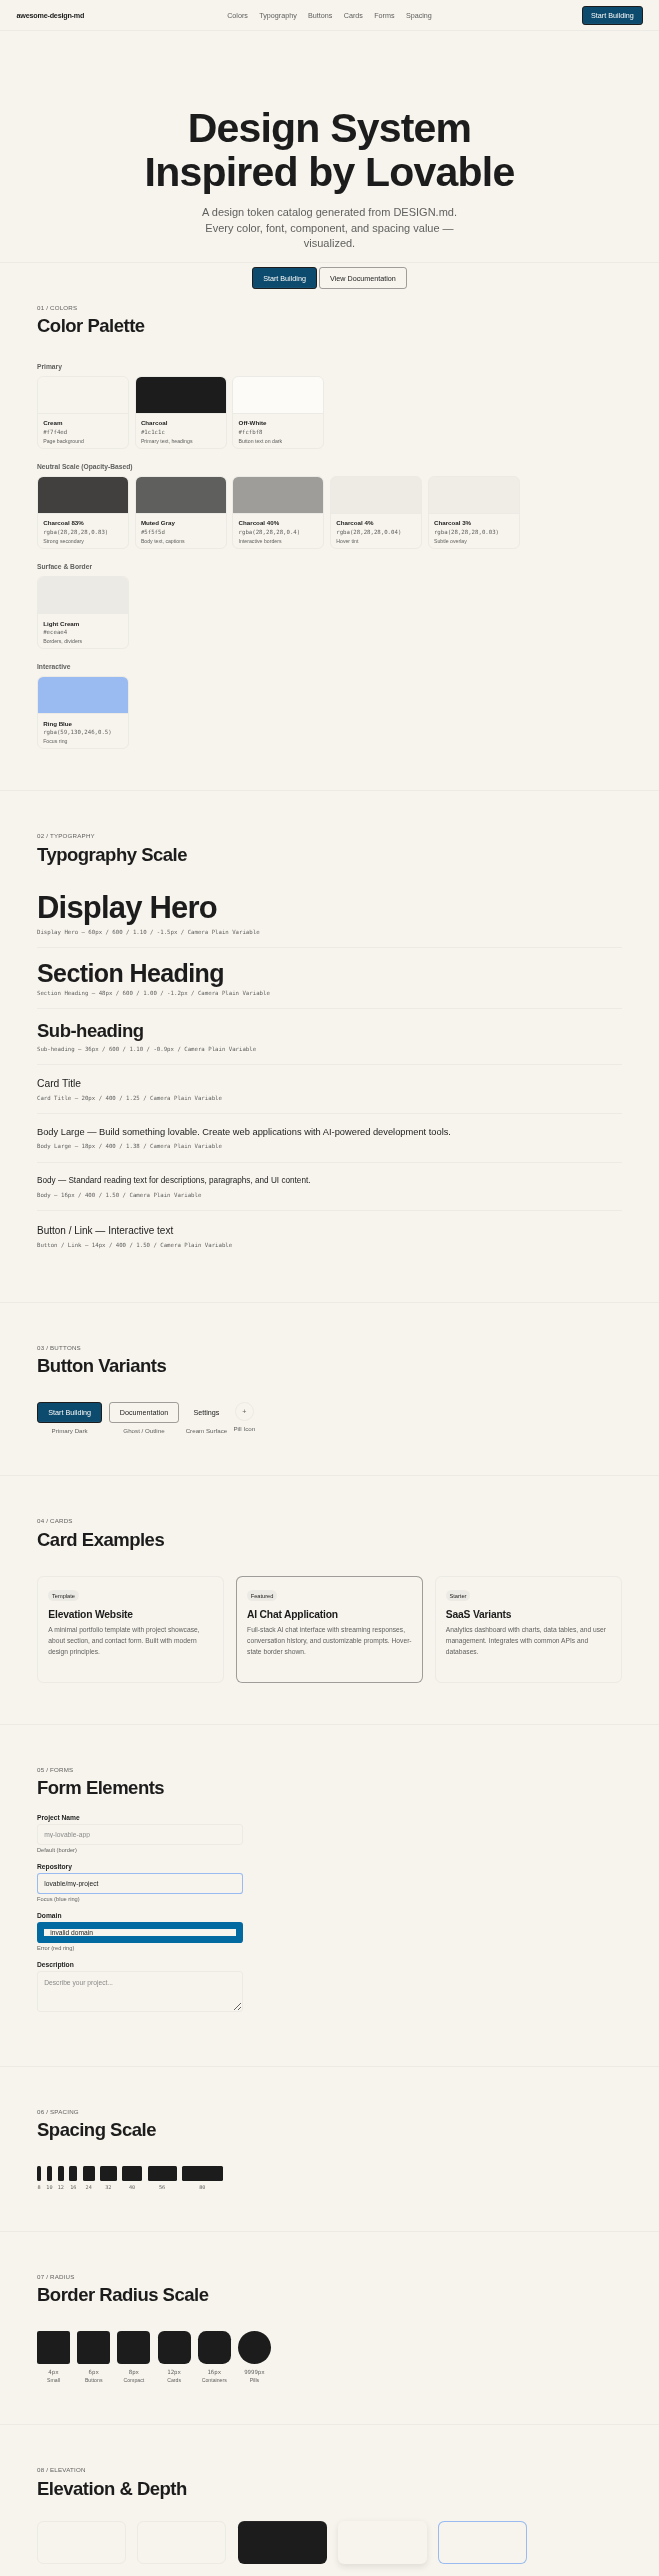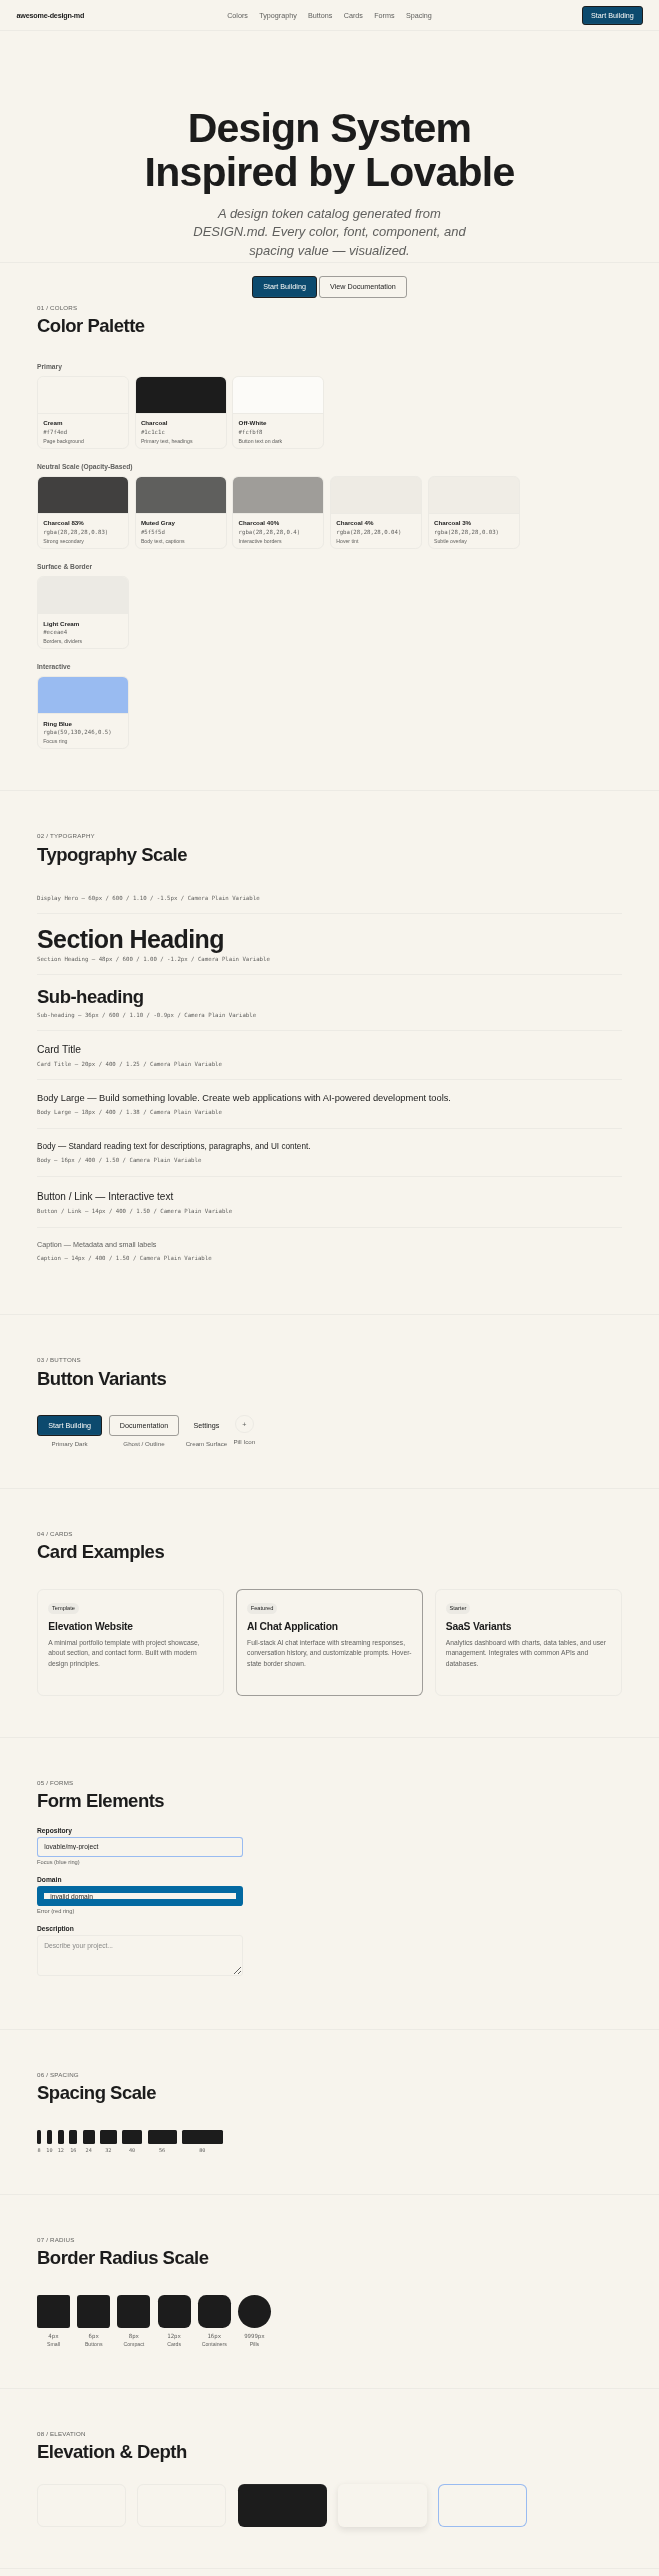--- a/index.html
+++ b/index.html
@@ -35,7 +35,7 @@
   
   .hero { text-align: center; padding: 76px 0 0; height: 232px; border-bottom: 0.5px solid #eceae4; }
   .hero h1 { font-size: 41px; font-weight: 700; line-height: 1.07; letter-spacing: -0.8px; }
-  .hero p { font-size: 13px; color: #5f5f5d; line-height: 1.42; width: 278px; margin: 10.3px auto 0; font-style: italic; }
+  .hero p { font-size: 11px; color: #5f5f5d; line-height: 1.42; width: 278px; margin: 10.3px auto 0; }
   .hero-actions { display: flex; gap: 2.6px; justify-content: center; margin-top: 15.5px; }
   .hero-actions .btn { height: 22px; padding: 0 9.8px; }
 

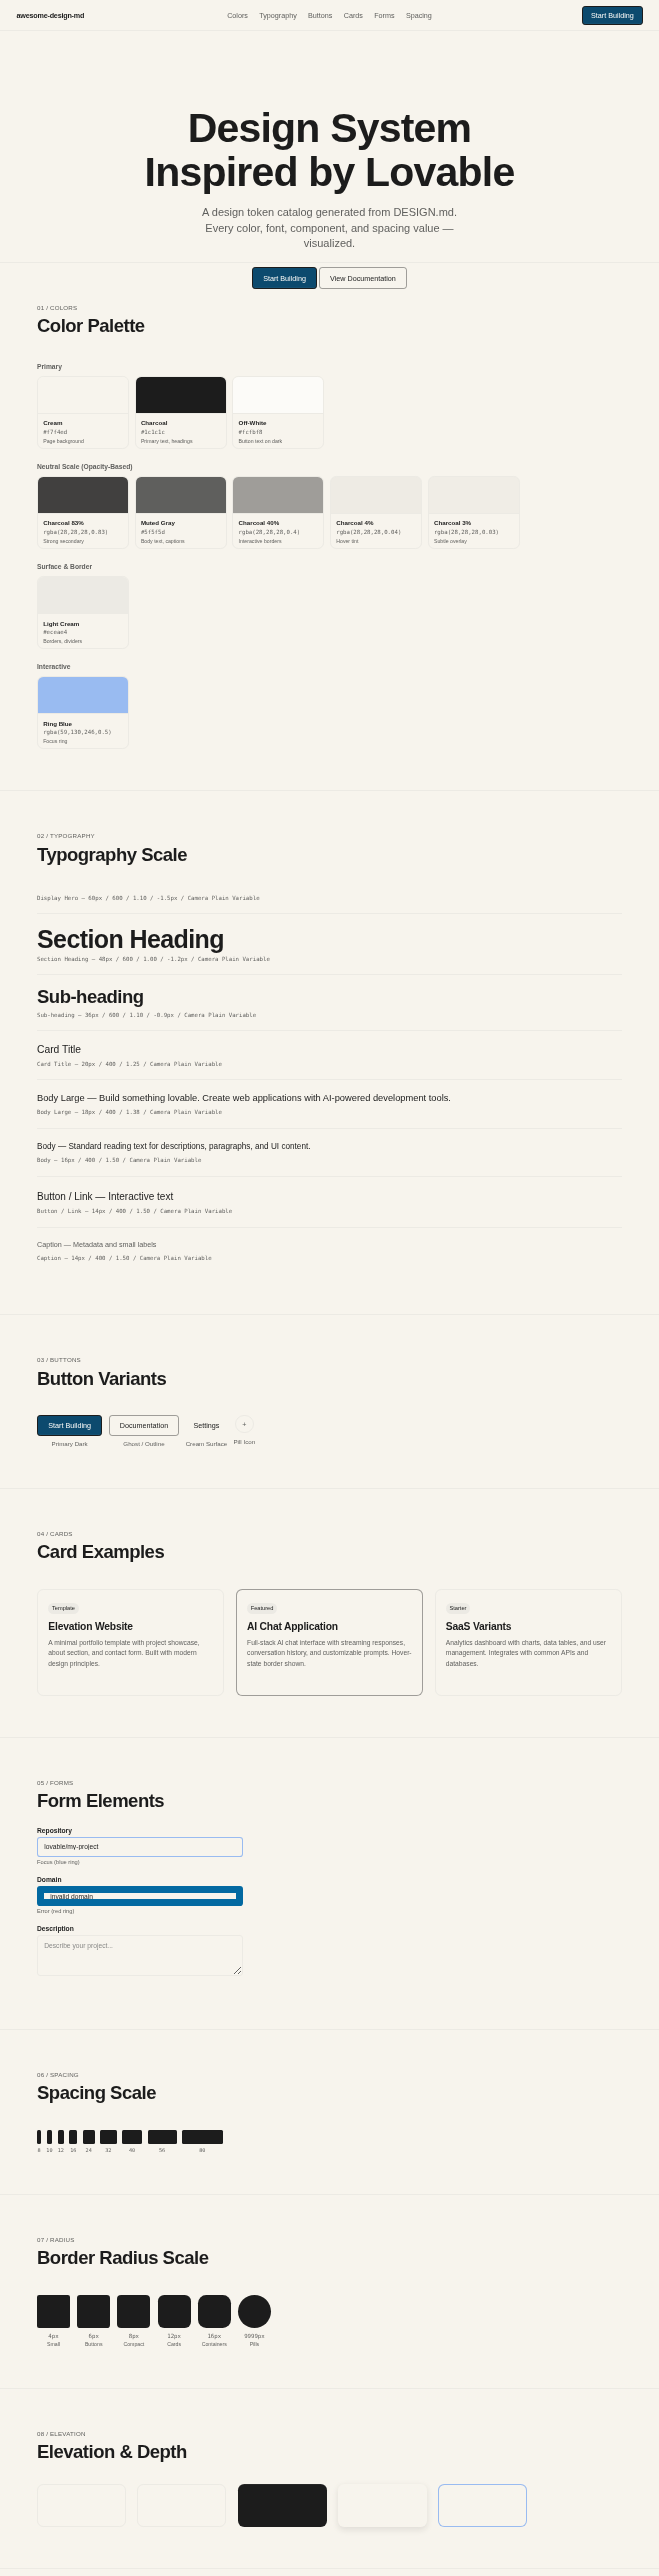--- a/index.html
+++ b/index.html
@@ -266,6 +266,7 @@
   <h2 class="section-title">Typography Scale</h2>
   <div style="margin-top:13.4px">
     <div class="type-row">
+        <div class="t-display">Display Hero</div>
         <div class="type-meta mono">Display Hero — 60px / 600 / 1.10 / -1.5px / Camera Plain Variable</div>
       </div>
     <div class="type-row">

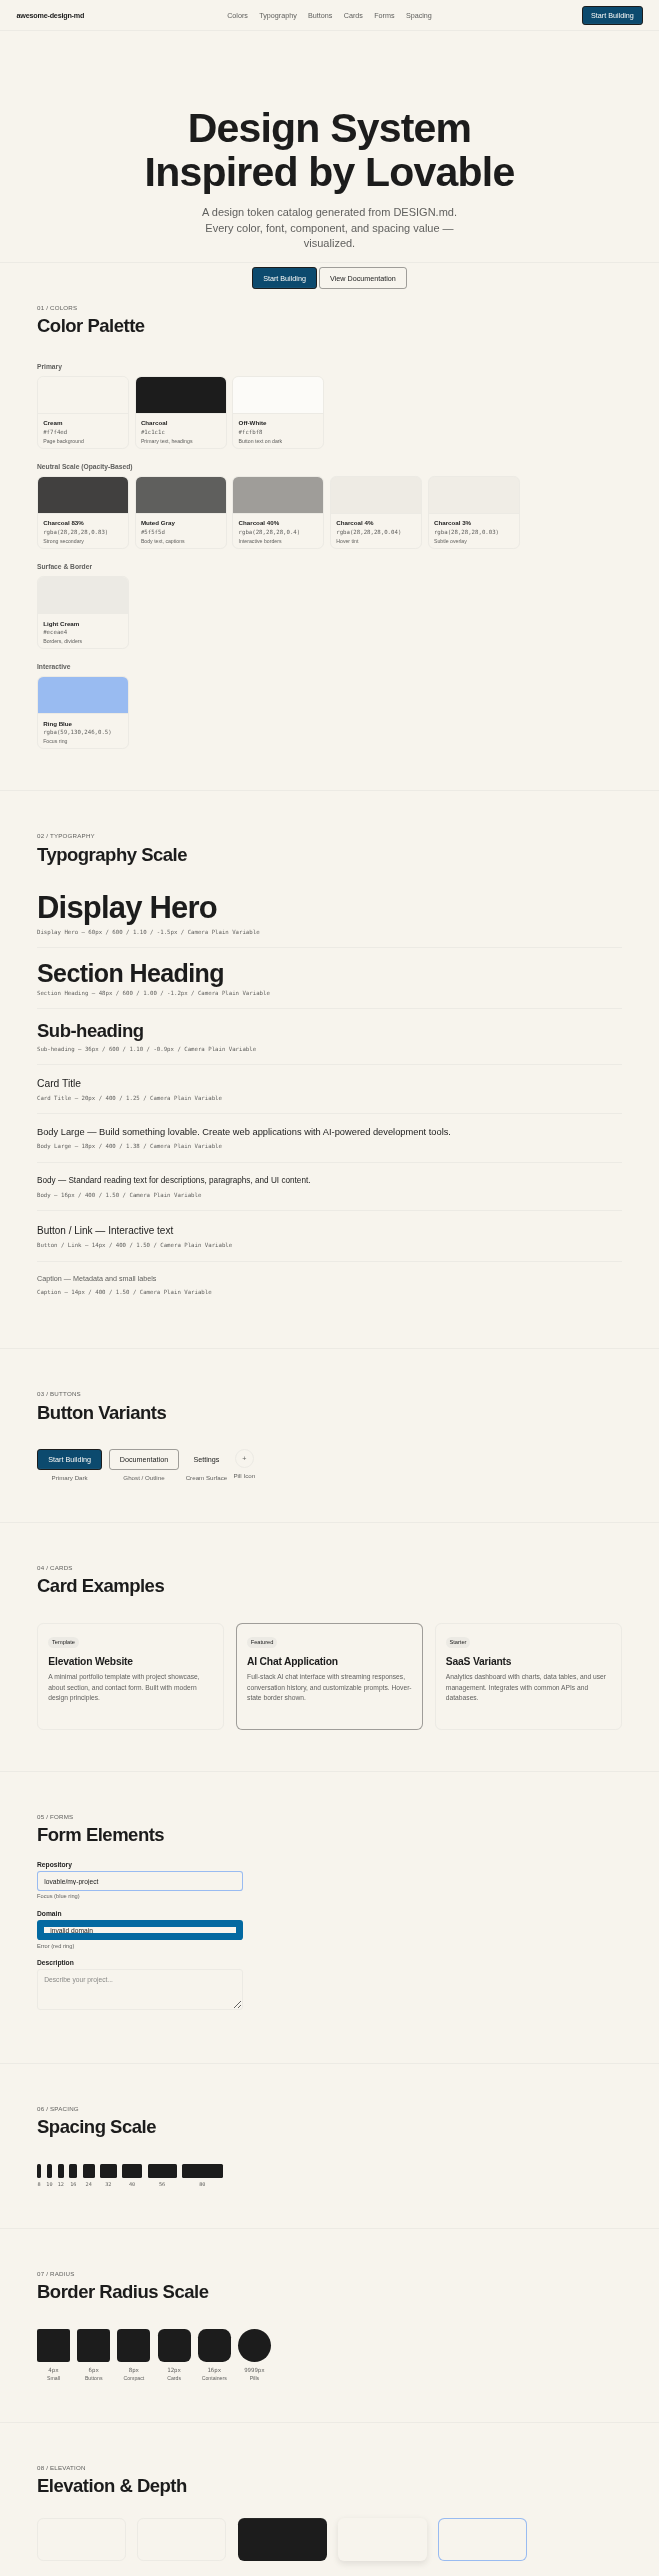--- a/index.html
+++ b/index.html
@@ -293,10 +293,6 @@
         <div class="t-btn">Button / Link — Interactive text</div>
         <div class="type-meta mono">Button / Link — 14px / 400 / 1.50 / Camera Plain Variable</div>
       </div>
-    <div class="type-row">
-        <div class="t-caption">Caption — Metadata and small labels</div>
-        <div class="type-meta mono">Caption — 14px / 400 / 1.50 / Camera Plain Variable</div>
-      </div>
   </div>
 </section>
 

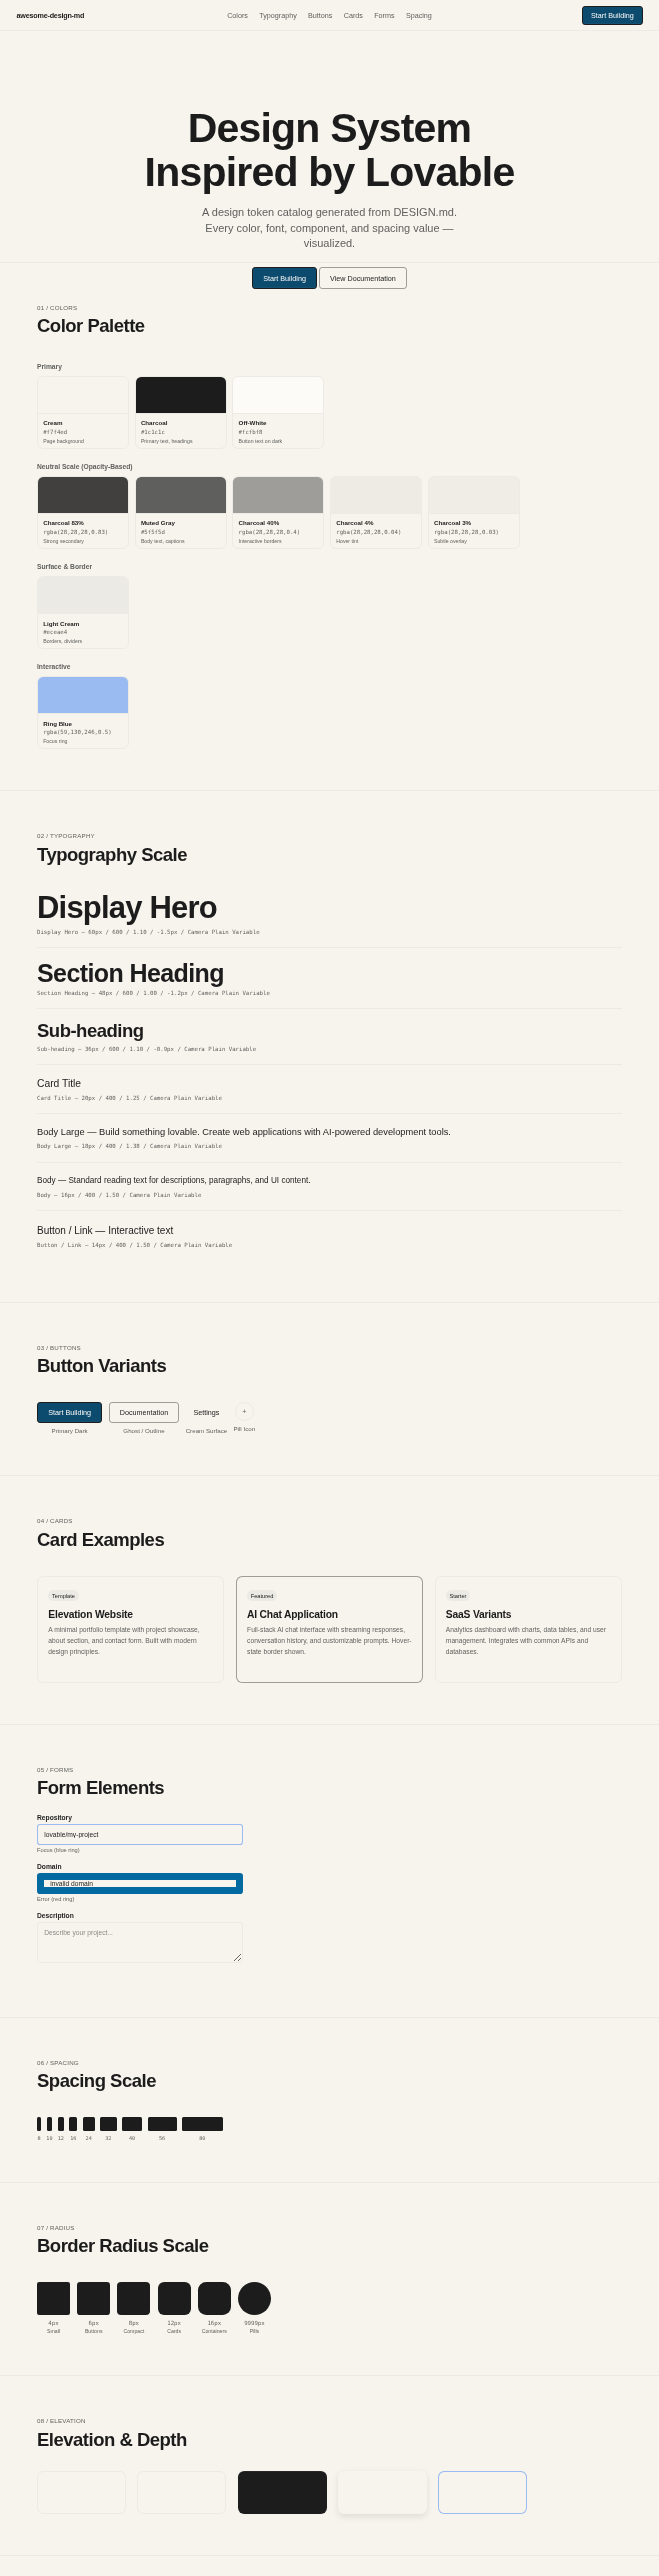--- a/index.html
+++ b/index.html
@@ -348,6 +348,11 @@
   <h2 class="section-title">Form Elements</h2>
   <div class="form">
     <div class="field">
+      <label class="field-label">Project Name</label>
+      <input class="input" placeholder="my-lovable-app" style="">
+      <div class="field-hint">Default (border)</div>
+    </div>
+    <div class="field">
       <label class="field-label">Repository</label>
       <input class="input focus" value="lovable/my-project" style="">
       <div class="field-hint">Focus (blue ring)</div>

